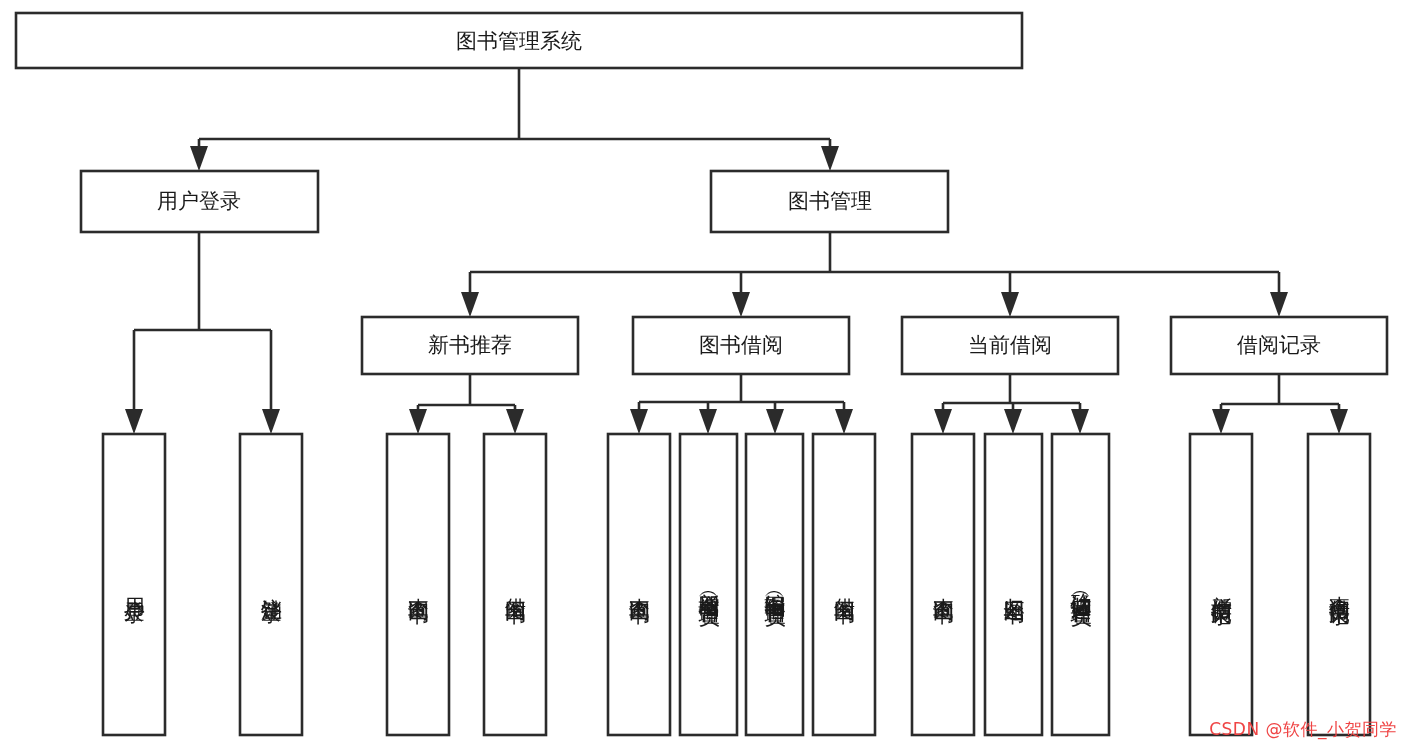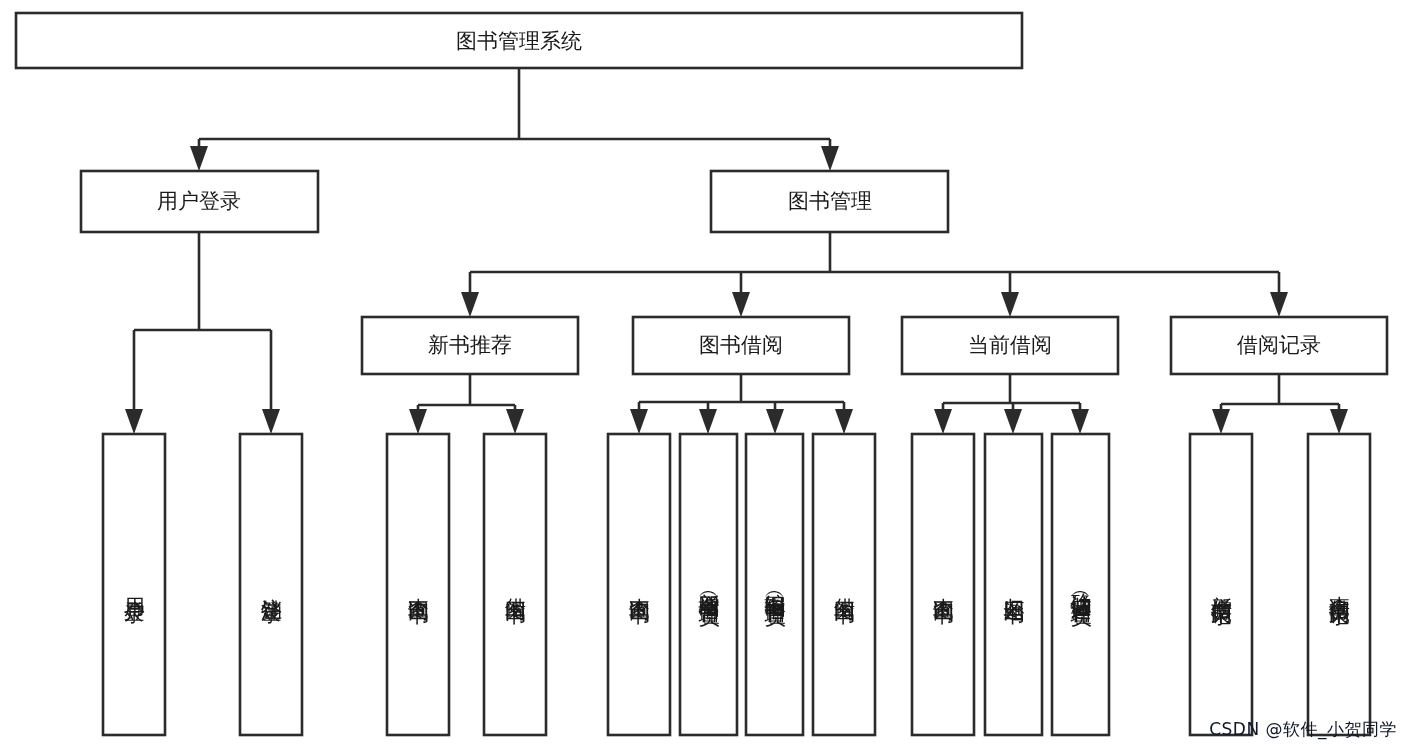--- a/index.html
+++ b/index.html
@@ -73,7 +73,7 @@
     bottom: 6px;
     font-family: "DejaVu Sans", "Liberation Sans", sans-serif;
     font-size: 17px;
-    color: #0f172a;
+    color: #ef4444;
     white-space: nowrap;
     letter-spacing: 0.5px;
   }

